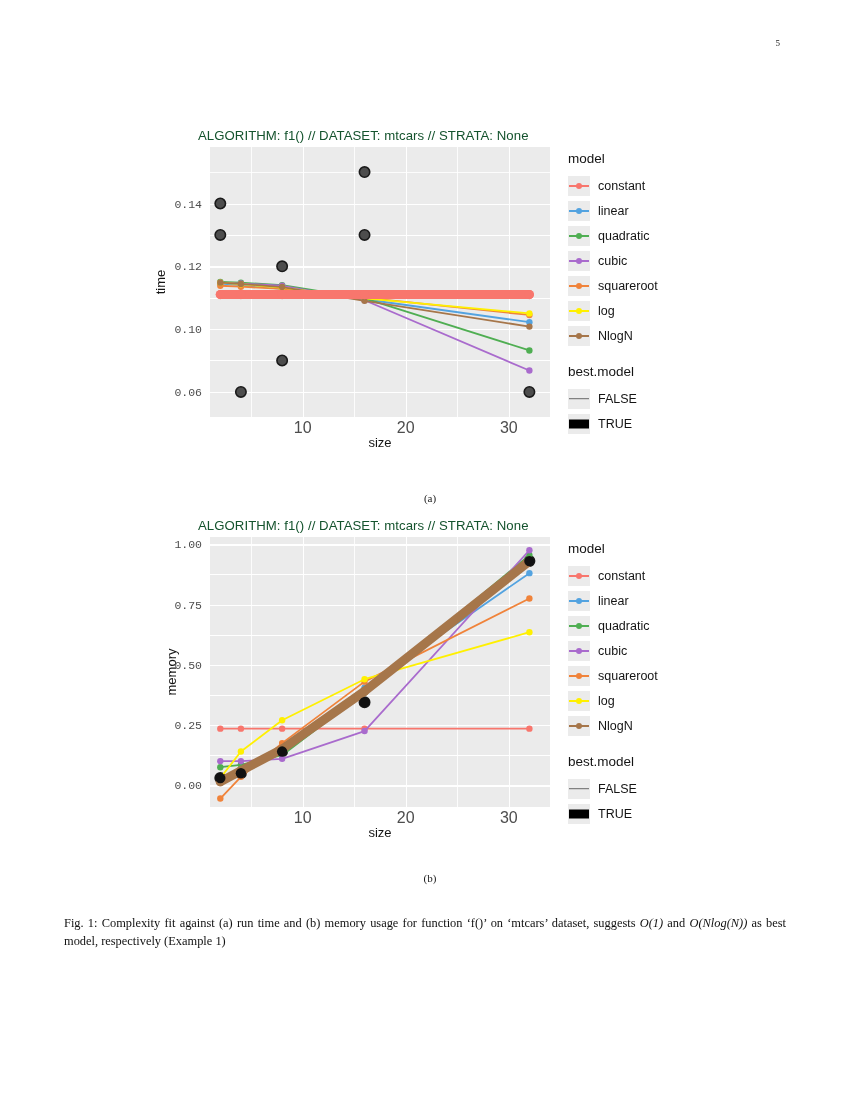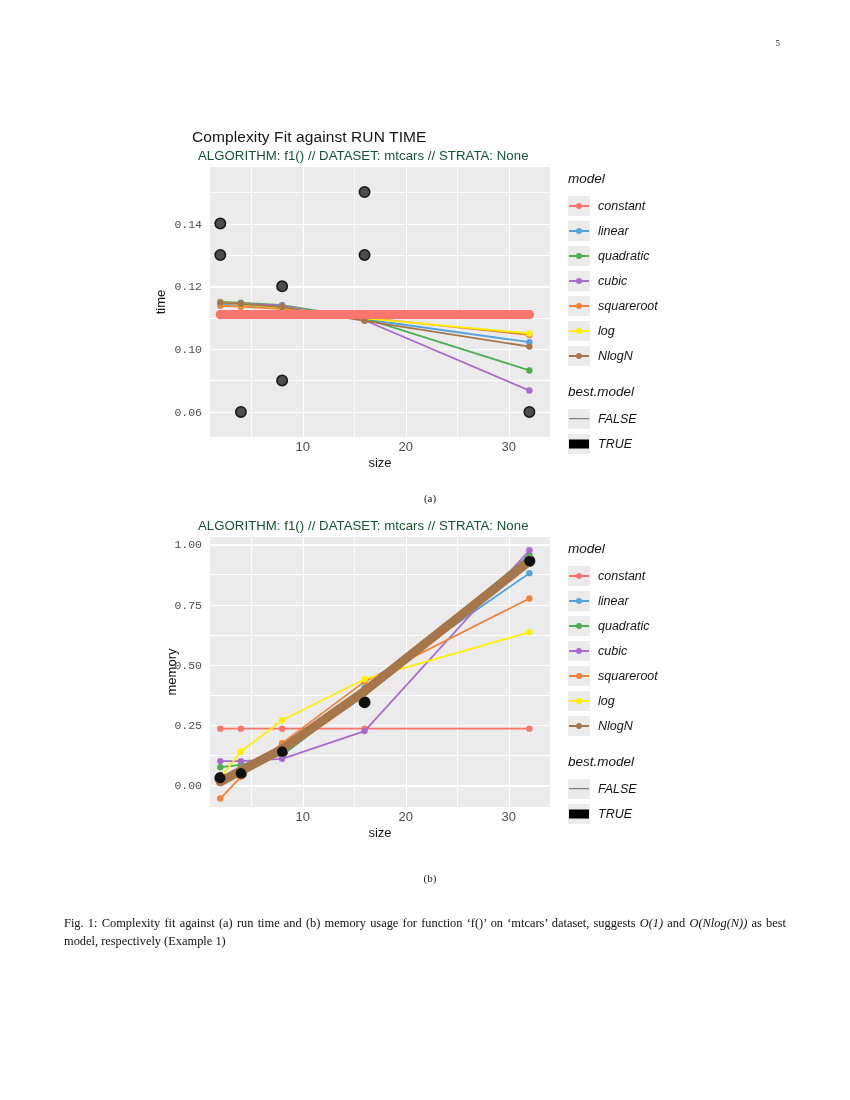--- a/index.html
+++ b/index.html
@@ -209,7 +209,6 @@
 <div class="page-number">5</div>
 
 <div class="figure" id="figure-a">
-  <div class="chart-title">Complexity Fit against RUN TIME</div>
   <div class="chart-subtitle">ALGORITHM: f1() // DATASET: mtcars // STRATA: None</div>
   <div class="chart-body">
     <div class="plot-wrap" style="height:270px;">

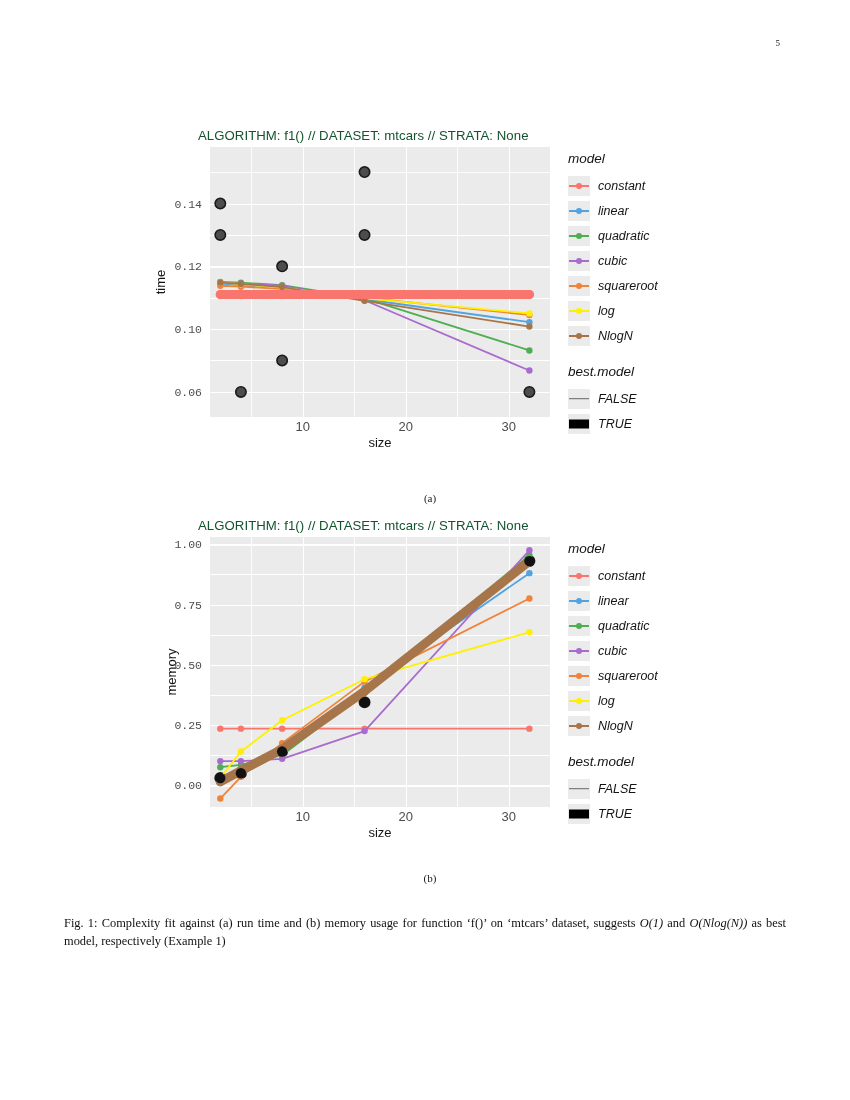--- a/index.html
+++ b/index.html
@@ -134,7 +134,6 @@
     margin-left: 18px;
     padding-top: 4px;
     width: 135px;
-    font-style: italic;
   }
   .legend-title {
     font-family: "Liberation Sans", sans-serif;

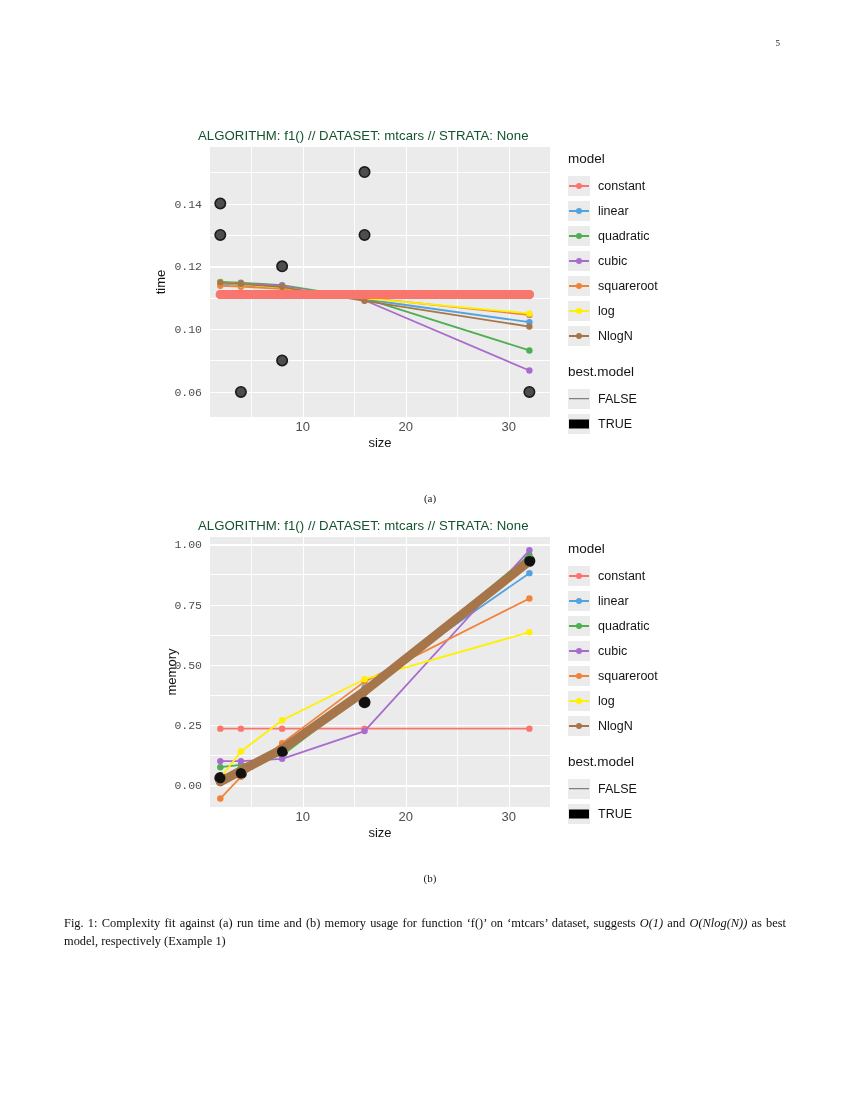--- a/index.html
+++ b/index.html
@@ -114,7 +114,7 @@
     top: 2px;
     transform: translateX(-50%);
     font-family: "Liberation Sans", sans-serif;
-    font-size: 13px;
+    font-size: 16px;
     color: #4d4d4d;
   }
   .x-axis-title {

